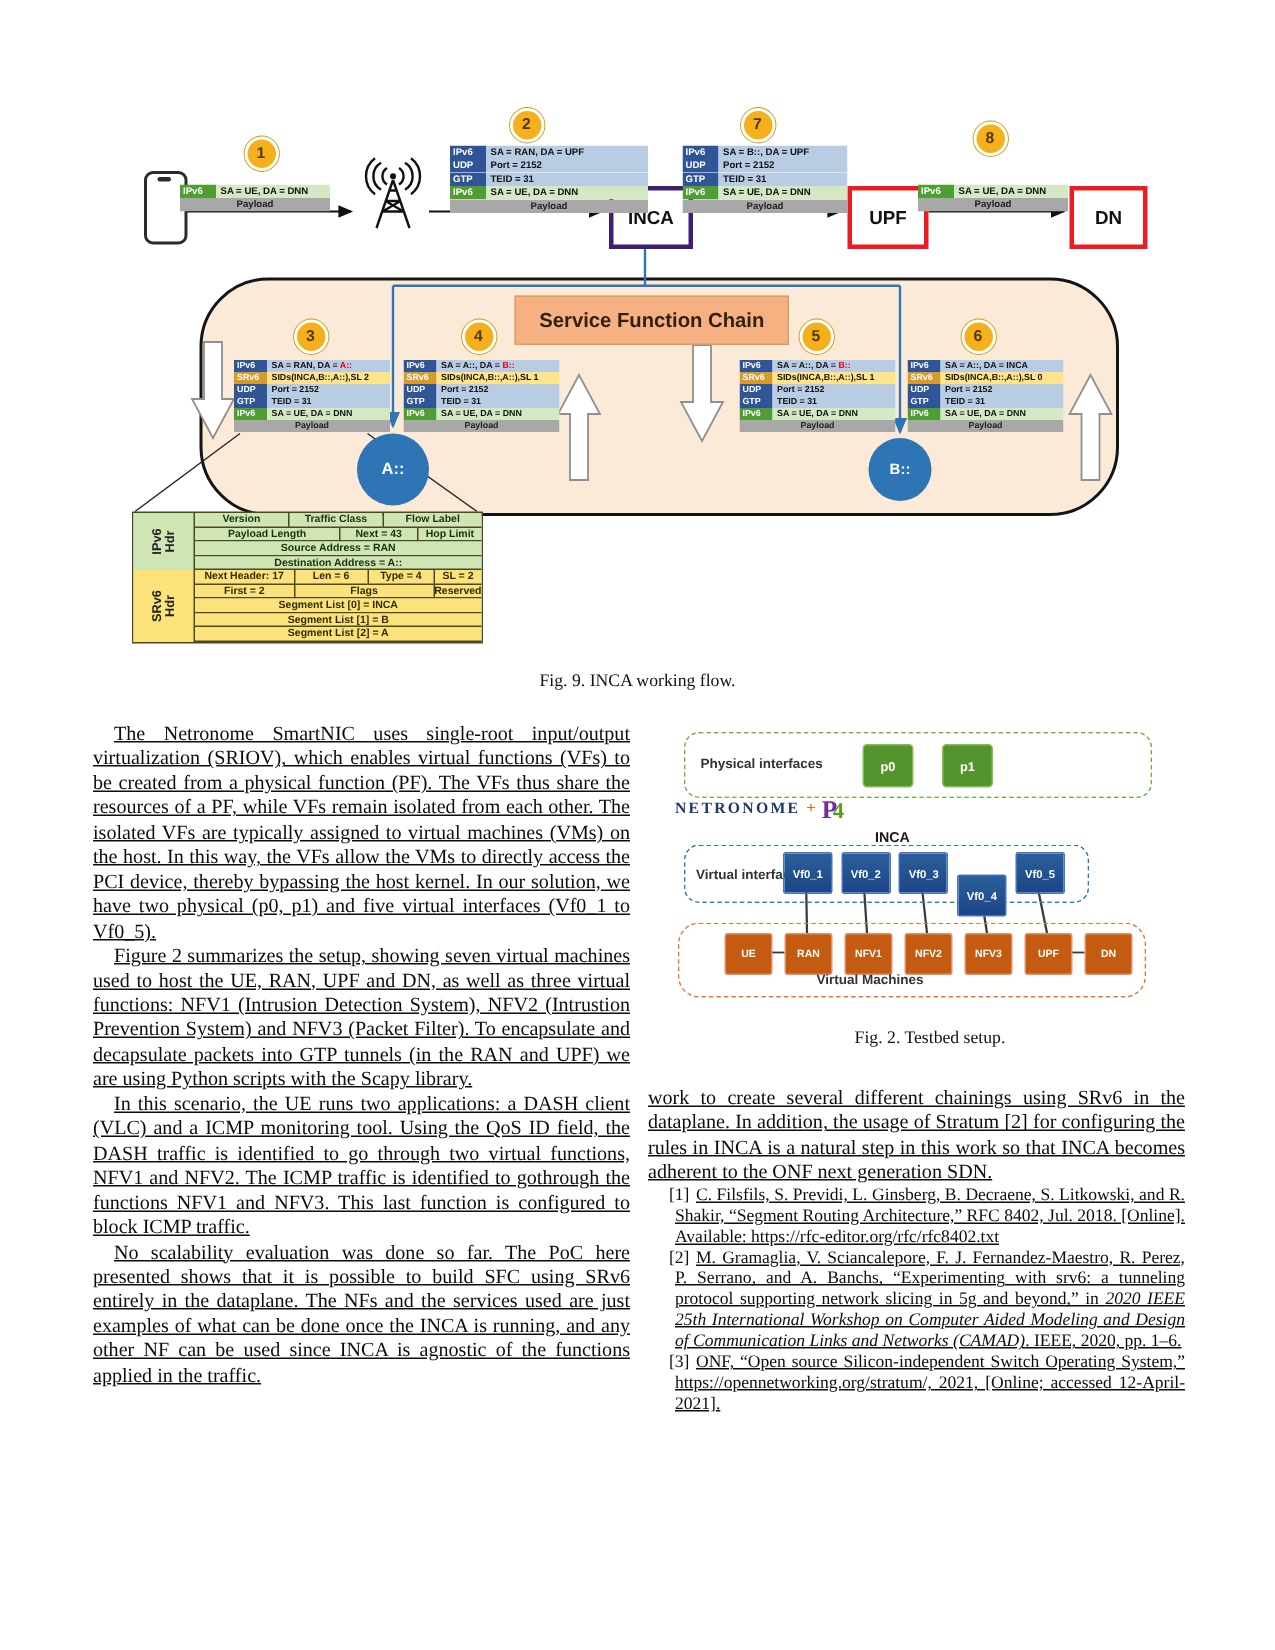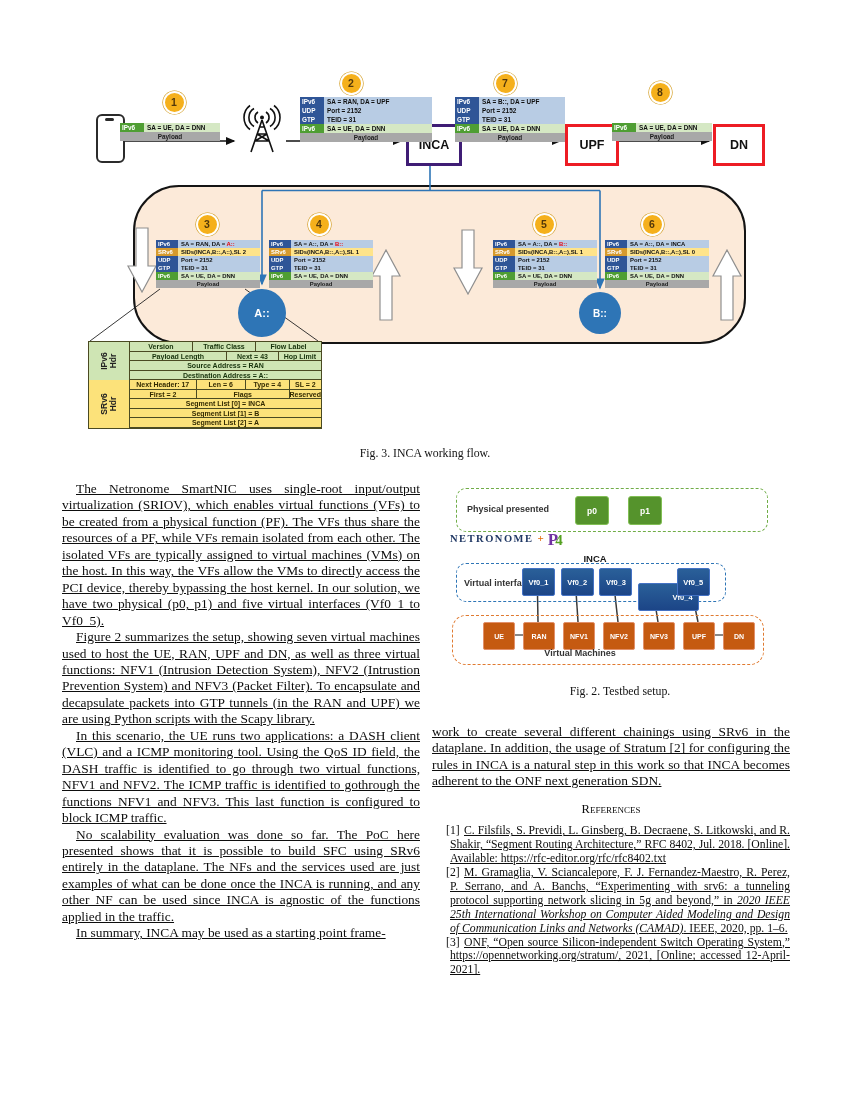--- a/index.html
+++ b/index.html
@@ -133,6 +133,7 @@
 
   <div id="phone"></div>
 
+  <div id="sfc-title">Service Function Chain</div>
 
   <div class="node" id="node-inca" style="left:406px;top:124px;width:50px;height:36px;z-index:5;">INCA</div>
   <div class="node red-node" style="left:565px;top:124px;width:48px;height:36px;z-index:5;">UPF</div>

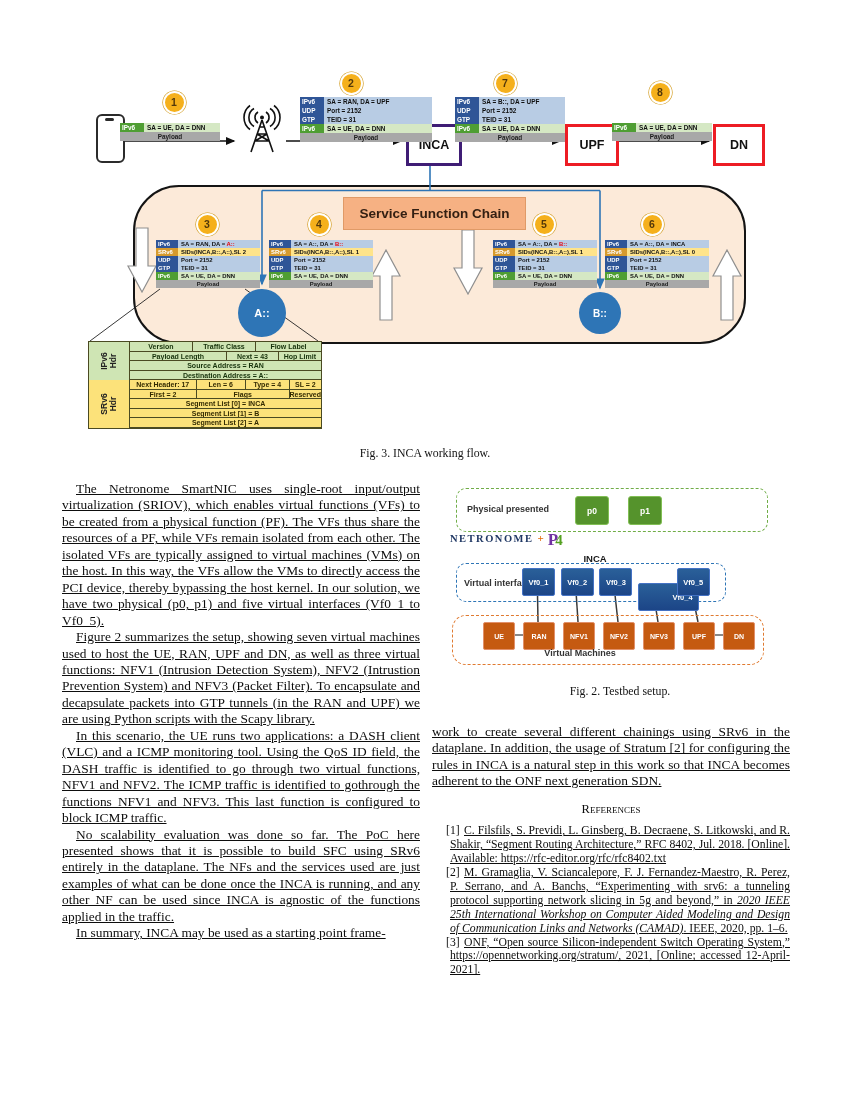--- a/index.html
+++ b/index.html
@@ -368,7 +368,7 @@
       </div>
     </div>
 
-  <div class="caption" style="left:85px;top:446px;width:680px;">Fig. 3.  INCA working flow.</div>
+  <div class="caption" style="left:85px;top:446px;width:680px;">Fig. 9.  INCA working flow.</div>
 
   <div class="col" style="left:62px;top:481px;">
     <div id="left-paras">

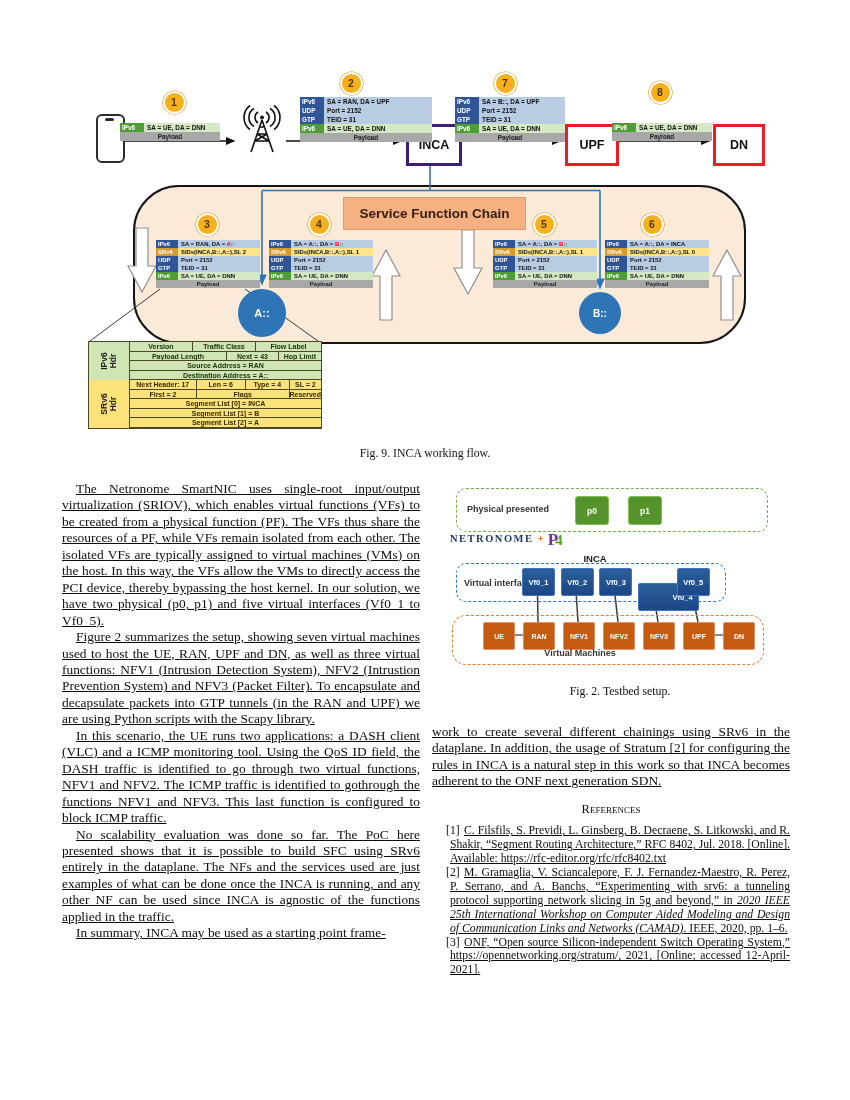--- a/index.html
+++ b/index.html
@@ -393,7 +393,7 @@
       </g>
     </svg>
     <div class="dashedbox" style="left:6px;top:6px;width:312px;height:44px;border:1.6px dashed #70ad47;"></div>
-    <div class="f2-grouplabel" style="left:17px;top:22px;">Physical presented</div>
+    <div class="f2-grouplabel" style="left:17px;top:22px;">Physical interfaces</div>
     <div id="f2-ports">
         <div class="f2-port" style="left: 125px; top: 14px;">p0</div>
         <div class="f2-port" style="left: 178px; top: 14px;">p1</div>

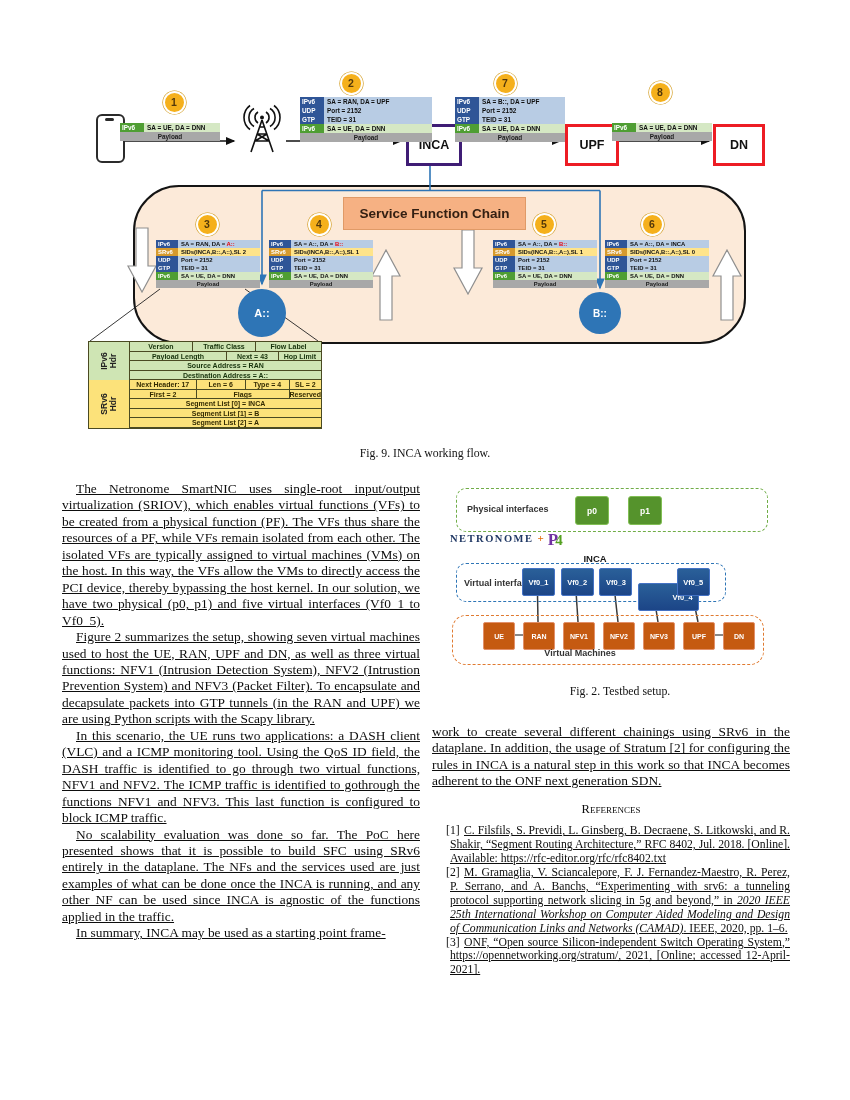--- a/index.html
+++ b/index.html
@@ -410,7 +410,7 @@
         <div class="f2-vif" style="left: 72px; top: 86px;">Vf0_1</div>
         <div class="f2-vif" style="left: 110.7px; top: 86px;">Vf0_2</div>
         <div class="f2-vif" style="left: 149.4px; top: 86px;">Vf0_3</div>
-        <div class="f2-vif" style="left: 188.1px; top: 101px; padding-left: 28px;">Vf0_4</div>
+        <div class="f2-vif" style="left: 188.1px; top: 101px;">Vf0_4</div>
         <div class="f2-vif" style="left: 226.8px; top: 86px;">Vf0_5</div>
       </div>
     <div class="dashedbox" style="left:2px;top:133px;width:312px;height:50px;border:1.8px dashed #e07a30;border-radius:14px;"></div>

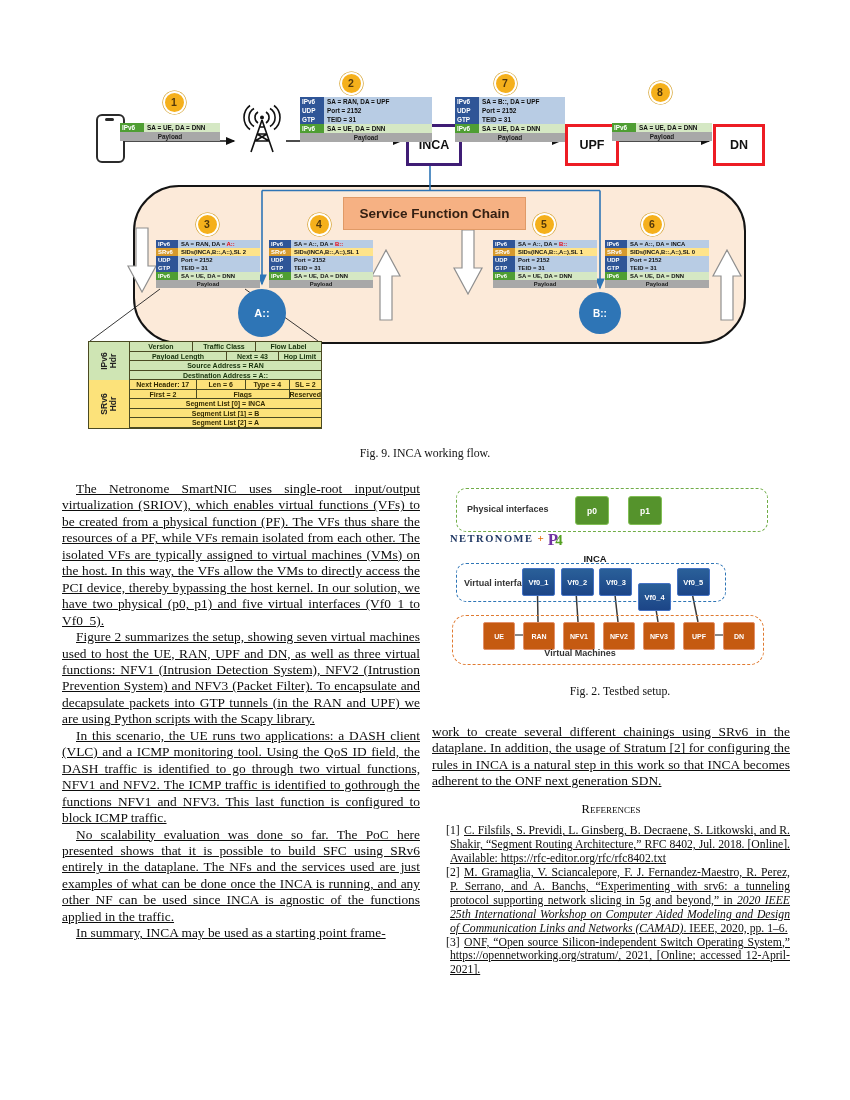--- a/index.html
+++ b/index.html
@@ -429,7 +429,6 @@
 
   <div class="col" style="left:432px;top:724px;">
     <p class="noindent">work to create several different chainings using SRv6 in the dataplane. In addition, the usage of Stratum [2] for configuring the rules in INCA is a natural step in this work so that INCA becomes adherent to the ONF next generation SDN.</p>
-    <div class="refs-head">References</div>
     <div class="refs" id="refs-list">
         <p class="ref"><span class="lab">[1]</span>C. Filsfils, S. Previdi, L. Ginsberg, B. Decraene, S. Litkowski, and R. Shakir, “Segment Routing Architecture,” RFC 8402, Jul. 2018. [Online]. Available: https://rfc-editor.org/rfc/rfc8402.txt</p>
         <p class="ref"><span class="lab">[2]</span>M. Gramaglia, V. Sciancalepore, F. J. Fernandez-Maestro, R. Perez, P. Serrano, and A. Banchs, “Experimenting with srv6: a tunneling protocol supporting network slicing in 5g and beyond,” in <i>2020 IEEE 25th International Workshop on Computer Aided Modeling and Design of Communication Links and Networks (CAMAD)</i>.  IEEE, 2020, pp. 1–6.</p>

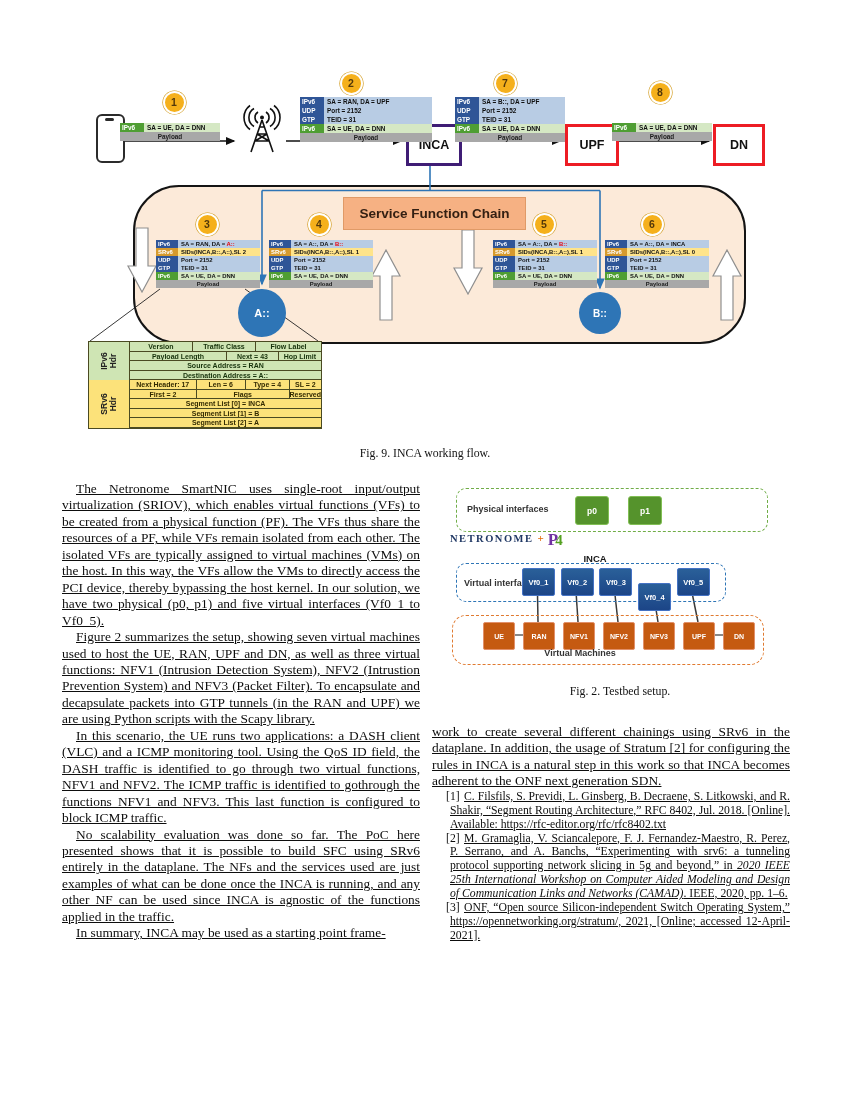--- a/index.html
+++ b/index.html
@@ -376,7 +376,6 @@
         <p>Figure 2 summarizes the setup, showing seven virtual machines used to host the UE, RAN, UPF and DN, as well as three virtual functions: NFV1 (Intrusion Detection System), NFV2 (Intrustion Prevention System) and NFV3 (Packet Filter). To encapsulate and decapsulate packets into GTP tunnels (in the RAN and UPF) we are using Python scripts with the Scapy library.</p>
         <p>In this scenario, the UE runs two applications: a DASH client (VLC) and a ICMP monitoring tool. Using the QoS ID field, the DASH traffic is identified to go through two virtual functions, NFV1 and NFV2. The ICMP traffic is identified to gothrough the functions NFV1 and NFV3. This last function is configured to block ICMP traffic.</p>
         <p>No scalability evaluation was done so far. The PoC here presented shows that it is possible to build SFC using SRv6 entirely in the dataplane. The NFs and the services used are just examples of what can be done once the INCA is running, and any other NF can be used since INCA is agnostic of the functions applied in the traffic.</p>
-        <p>In summary, INCA may be used as a starting point frame-</p>
       </div>
   </div>
 

